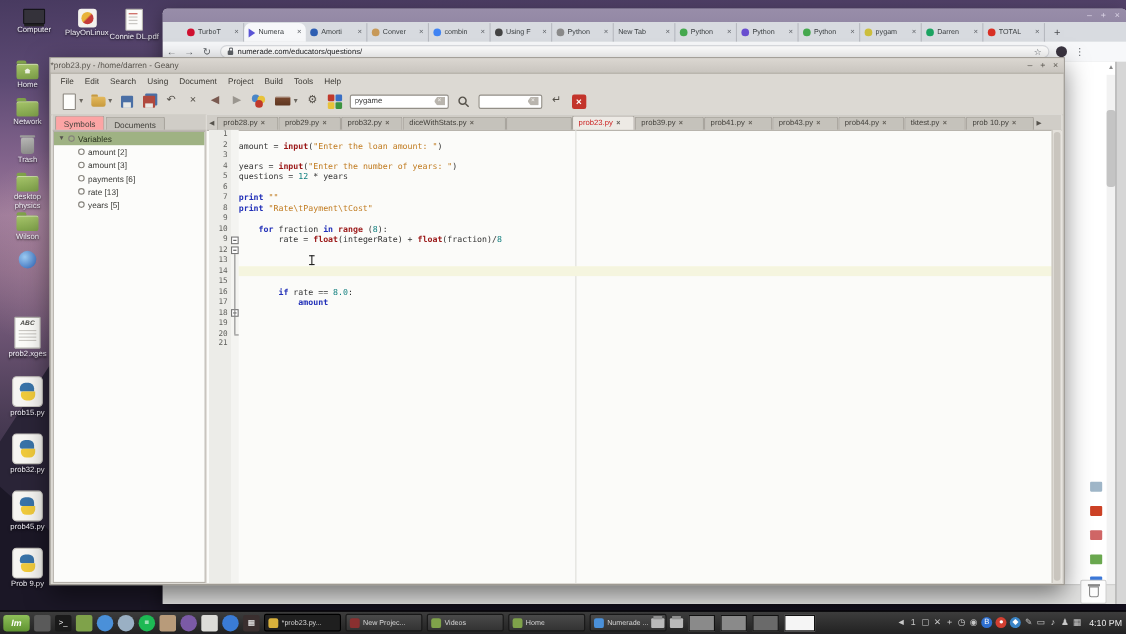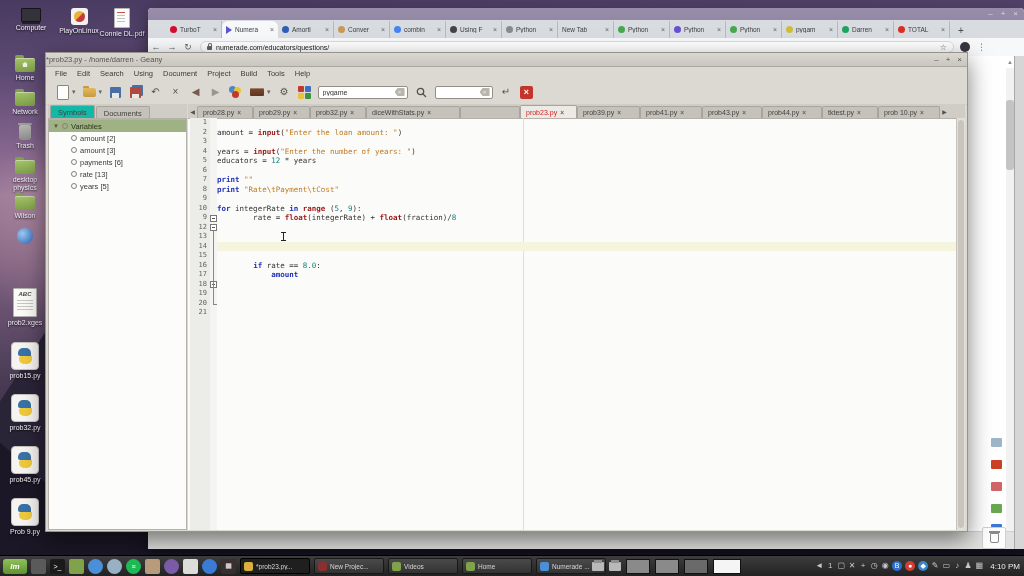--- a/index.html
+++ b/index.html
@@ -112,7 +112,7 @@
   .g-sidebar{position:absolute;left:1px;top:0;width:139px;bottom:0;}
   .sb-tabs{position:absolute;left:0;top:0;right:0;height:14px;display:flex;gap:1px;padding-left:2px;background:#d0cdc7;border-bottom:1px solid #b5b1aa;}
   .sb-tab{font-size:7.5px;color:#44423d;padding:2px 7px 1px;background:#c5c2bb;border:1px solid #a9a59e;border-bottom:none;border-radius:2px 2px 0 0;margin-top:2px;}
-  .sb-tab.active{background:#14b8a6;margin-top:1px;}
+  .sb-tab.active{background:#fca5a5;margin-top:1px;}
   .sb-panel{position:absolute;left:0;top:15px;right:0;bottom:0;background:#fcfcfa;border:1px solid #b5b1aa;box-sizing:border-box;overflow:hidden;}
   .tree-row{display:flex;align-items:center;gap:3px;height:12px;padding-left:4px;font-size:7.5px;color:#3a3a36;}
   .tree-row.selected{background:#9fb283;color:#2c3520;}

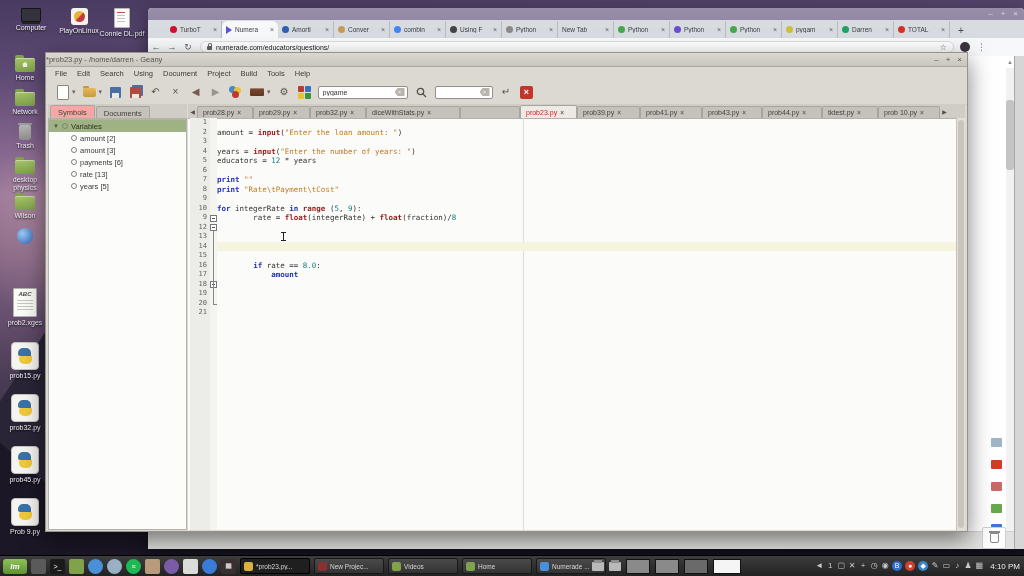--- a/index.html
+++ b/index.html
@@ -559,7 +559,7 @@
                 <div class="cline"><span class="seg-d">amount = </span><span class="seg-b">input</span><span class="seg-d">(</span><span class="seg-s">"Enter the loan amount: "</span><span class="seg-d">)</span></div>
                 <div class="cline"></div>
                 <div class="cline"><span class="seg-d">years = </span><span class="seg-b">input</span><span class="seg-d">(</span><span class="seg-s">"Enter the number of years: "</span><span class="seg-d">)</span></div>
-                <div class="cline"><span class="seg-d">educators = </span><span class="seg-n">12</span><span class="seg-d"> * years</span></div>
+                <div class="cline"><span class="seg-d">questions = </span><span class="seg-n">12</span><span class="seg-d"> * years</span></div>
                 <div class="cline"></div>
                 <div class="cline"><span class="seg-k">print</span><span class="seg-d"> </span><span class="seg-s">""</span></div>
                 <div class="cline"><span class="seg-k">print</span><span class="seg-d"> </span><span class="seg-s">"Rate\tPayment\tCost"</span></div>

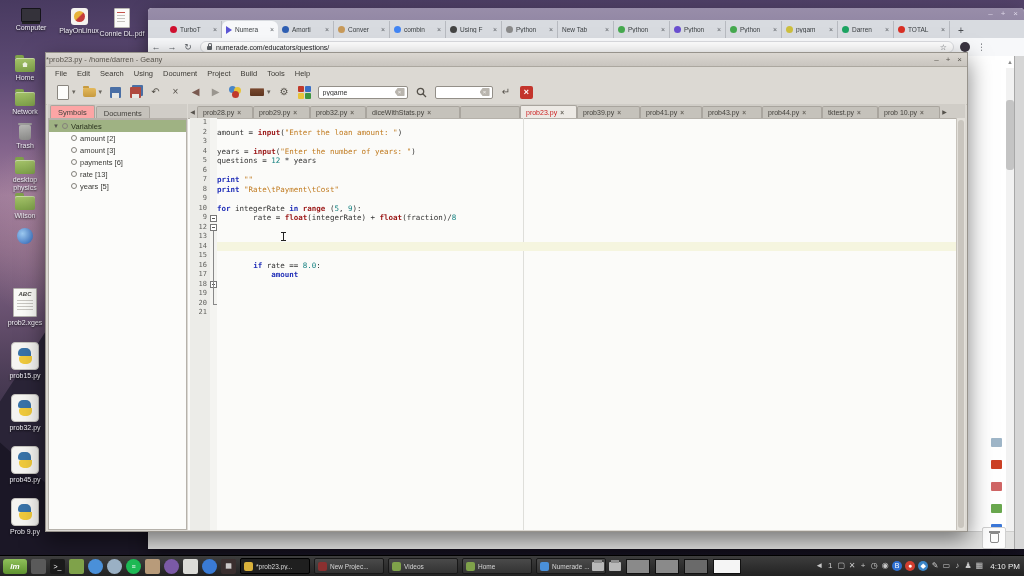--- a/index.html
+++ b/index.html
@@ -564,7 +564,6 @@
                 <div class="cline"><span class="seg-k">print</span><span class="seg-d"> </span><span class="seg-s">""</span></div>
                 <div class="cline"><span class="seg-k">print</span><span class="seg-d"> </span><span class="seg-s">"Rate\tPayment\tCost"</span></div>
                 <div class="cline"></div>
-                <div class="cline"><span class="seg-k">for</span><span class="seg-d"> integerRate </span><span class="seg-k">in</span><span class="seg-d"> </span><span class="seg-b">range</span><span class="seg-d"> (</span><span class="seg-n">5</span><span class="seg-d">, </span><span class="seg-n">9</span><span class="seg-d">):</span></div>
                 <div class="cline"><span class="seg-d">        rate = </span><span class="seg-b">float</span><span class="seg-d">(integerRate) + </span><span class="seg-b">float</span><span class="seg-d">(fraction)/</span><span class="seg-n">8</span></div>
                 <div class="cline"></div>
                 <div class="cline"></div>

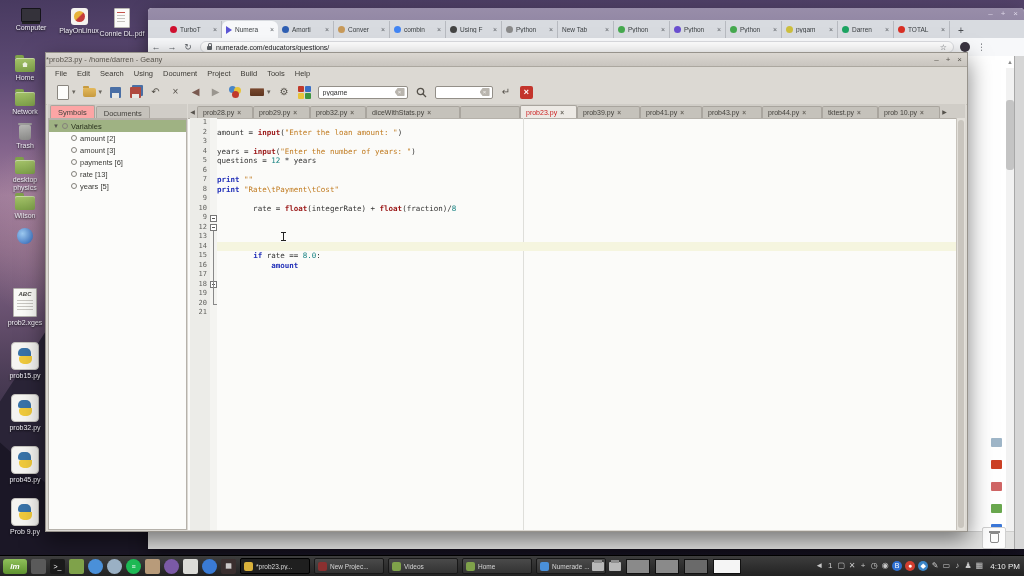--- a/index.html
+++ b/index.html
@@ -564,6 +564,7 @@
                 <div class="cline"><span class="seg-k">print</span><span class="seg-d"> </span><span class="seg-s">""</span></div>
                 <div class="cline"><span class="seg-k">print</span><span class="seg-d"> </span><span class="seg-s">"Rate\tPayment\tCost"</span></div>
                 <div class="cline"></div>
+                <div class="cline"><span class="seg-d">    </span><span class="seg-k">for</span><span class="seg-d"> fraction </span><span class="seg-k">in</span><span class="seg-d"> </span><span class="seg-b">range</span><span class="seg-d"> (</span><span class="seg-n">8</span><span class="seg-d">):</span></div>
                 <div class="cline"><span class="seg-d">        rate = </span><span class="seg-b">float</span><span class="seg-d">(integerRate) + </span><span class="seg-b">float</span><span class="seg-d">(fraction)/</span><span class="seg-n">8</span></div>
                 <div class="cline"></div>
                 <div class="cline"></div>

